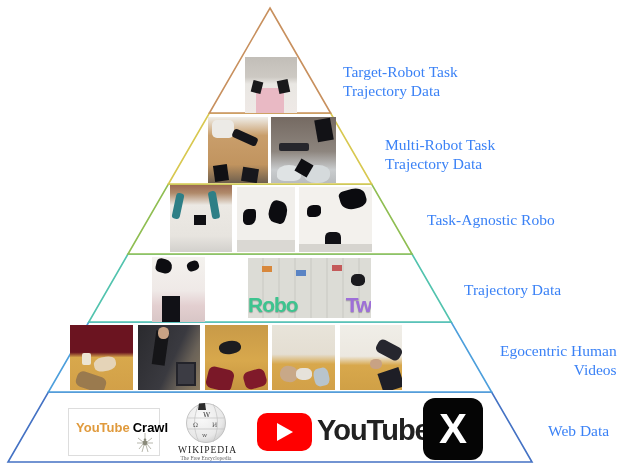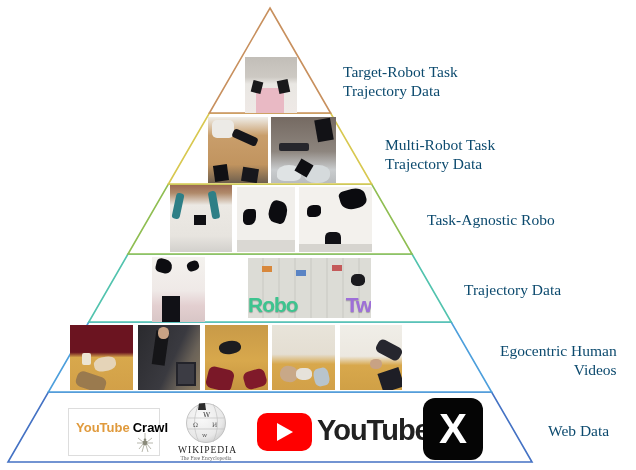--- a/index.html
+++ b/index.html
@@ -8,7 +8,7 @@
   #pyramid-svg{position:absolute;left:0;top:0;z-index:1;}
 
   
-  .layer-label{position:absolute;z-index:3;color:#0c4a6e;font-size:15.5px;line-height:19px;}
+  .layer-label{position:absolute;z-index:3;color:#3b82f6;font-size:15.5px;line-height:19px;}
   .layer-label span{display:block;}
 
   

